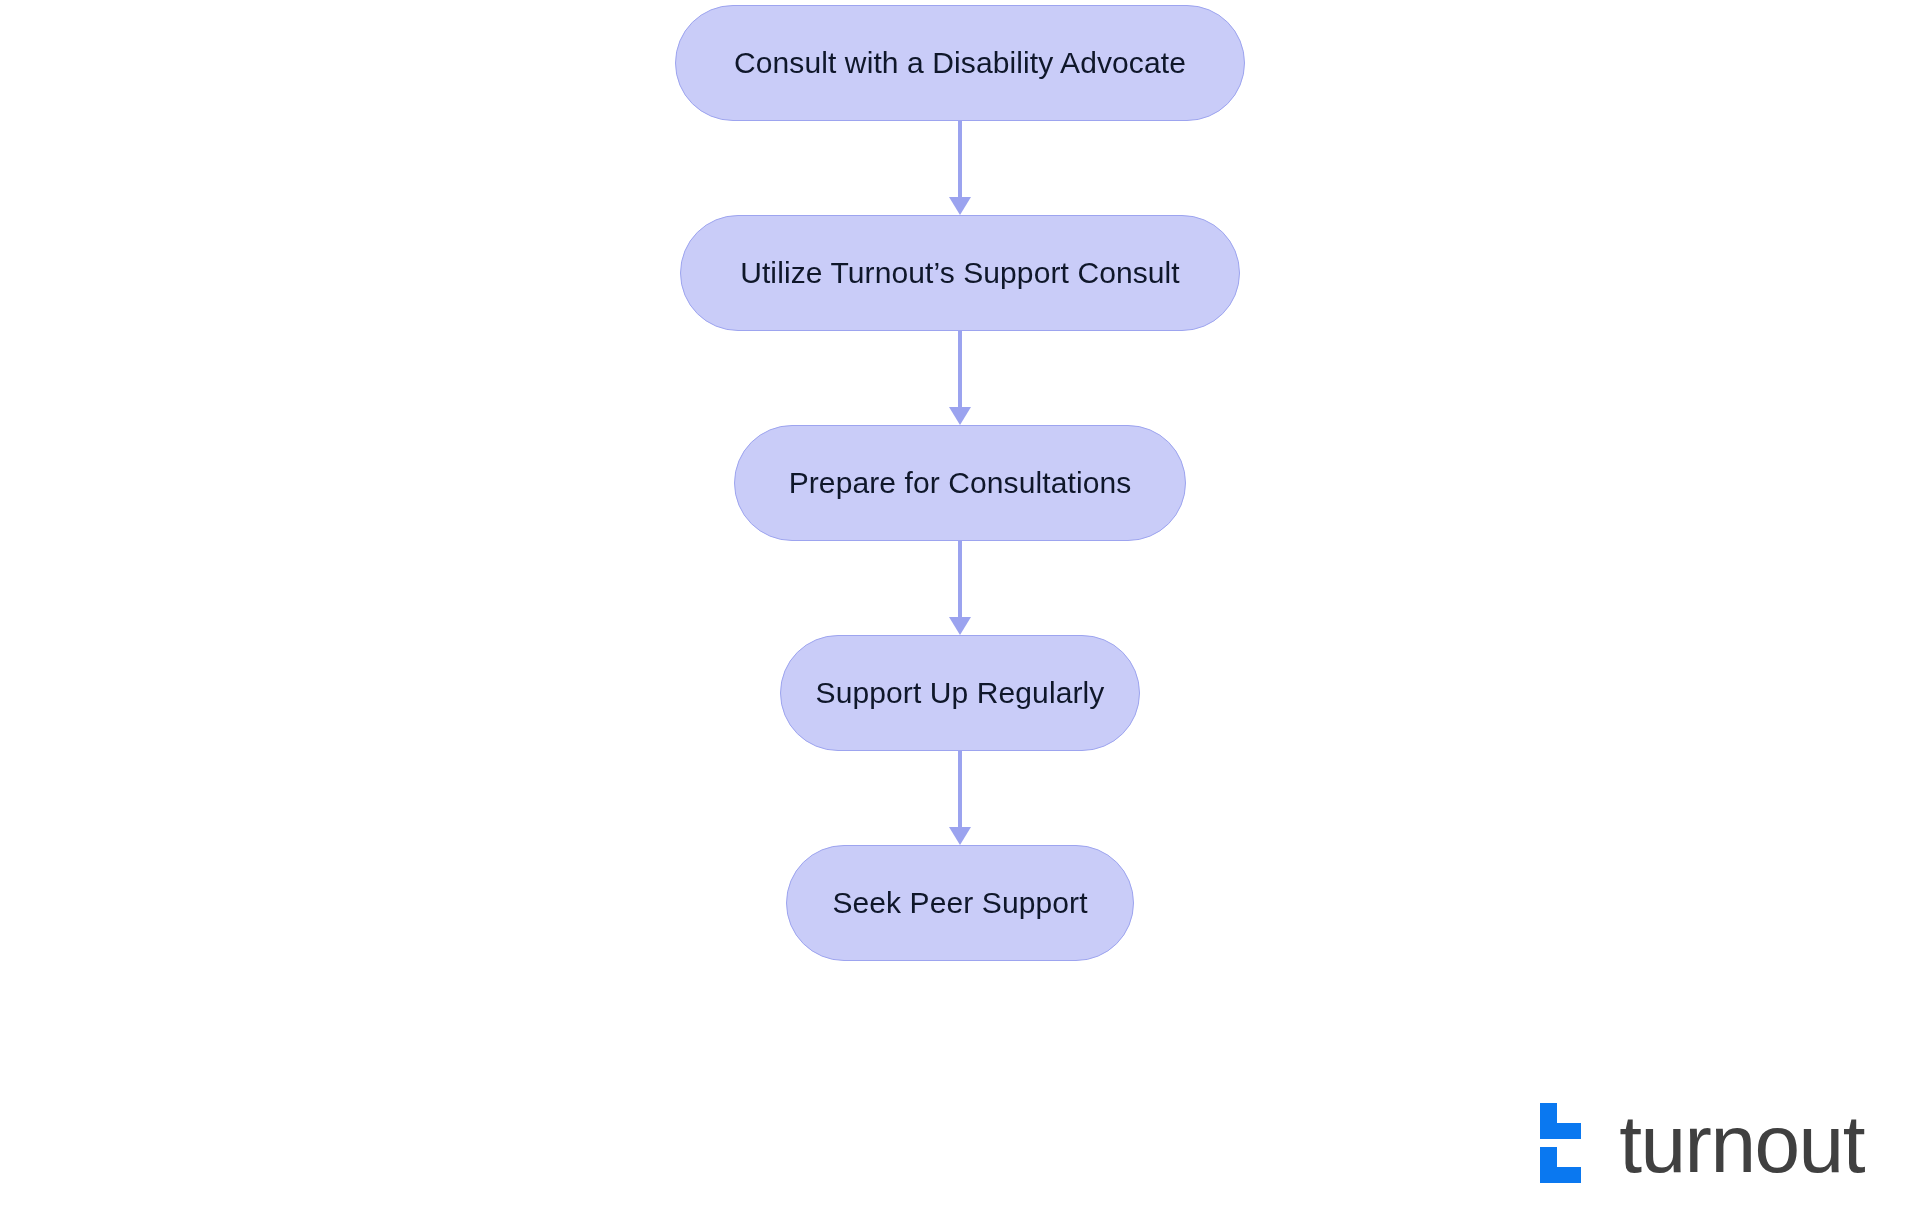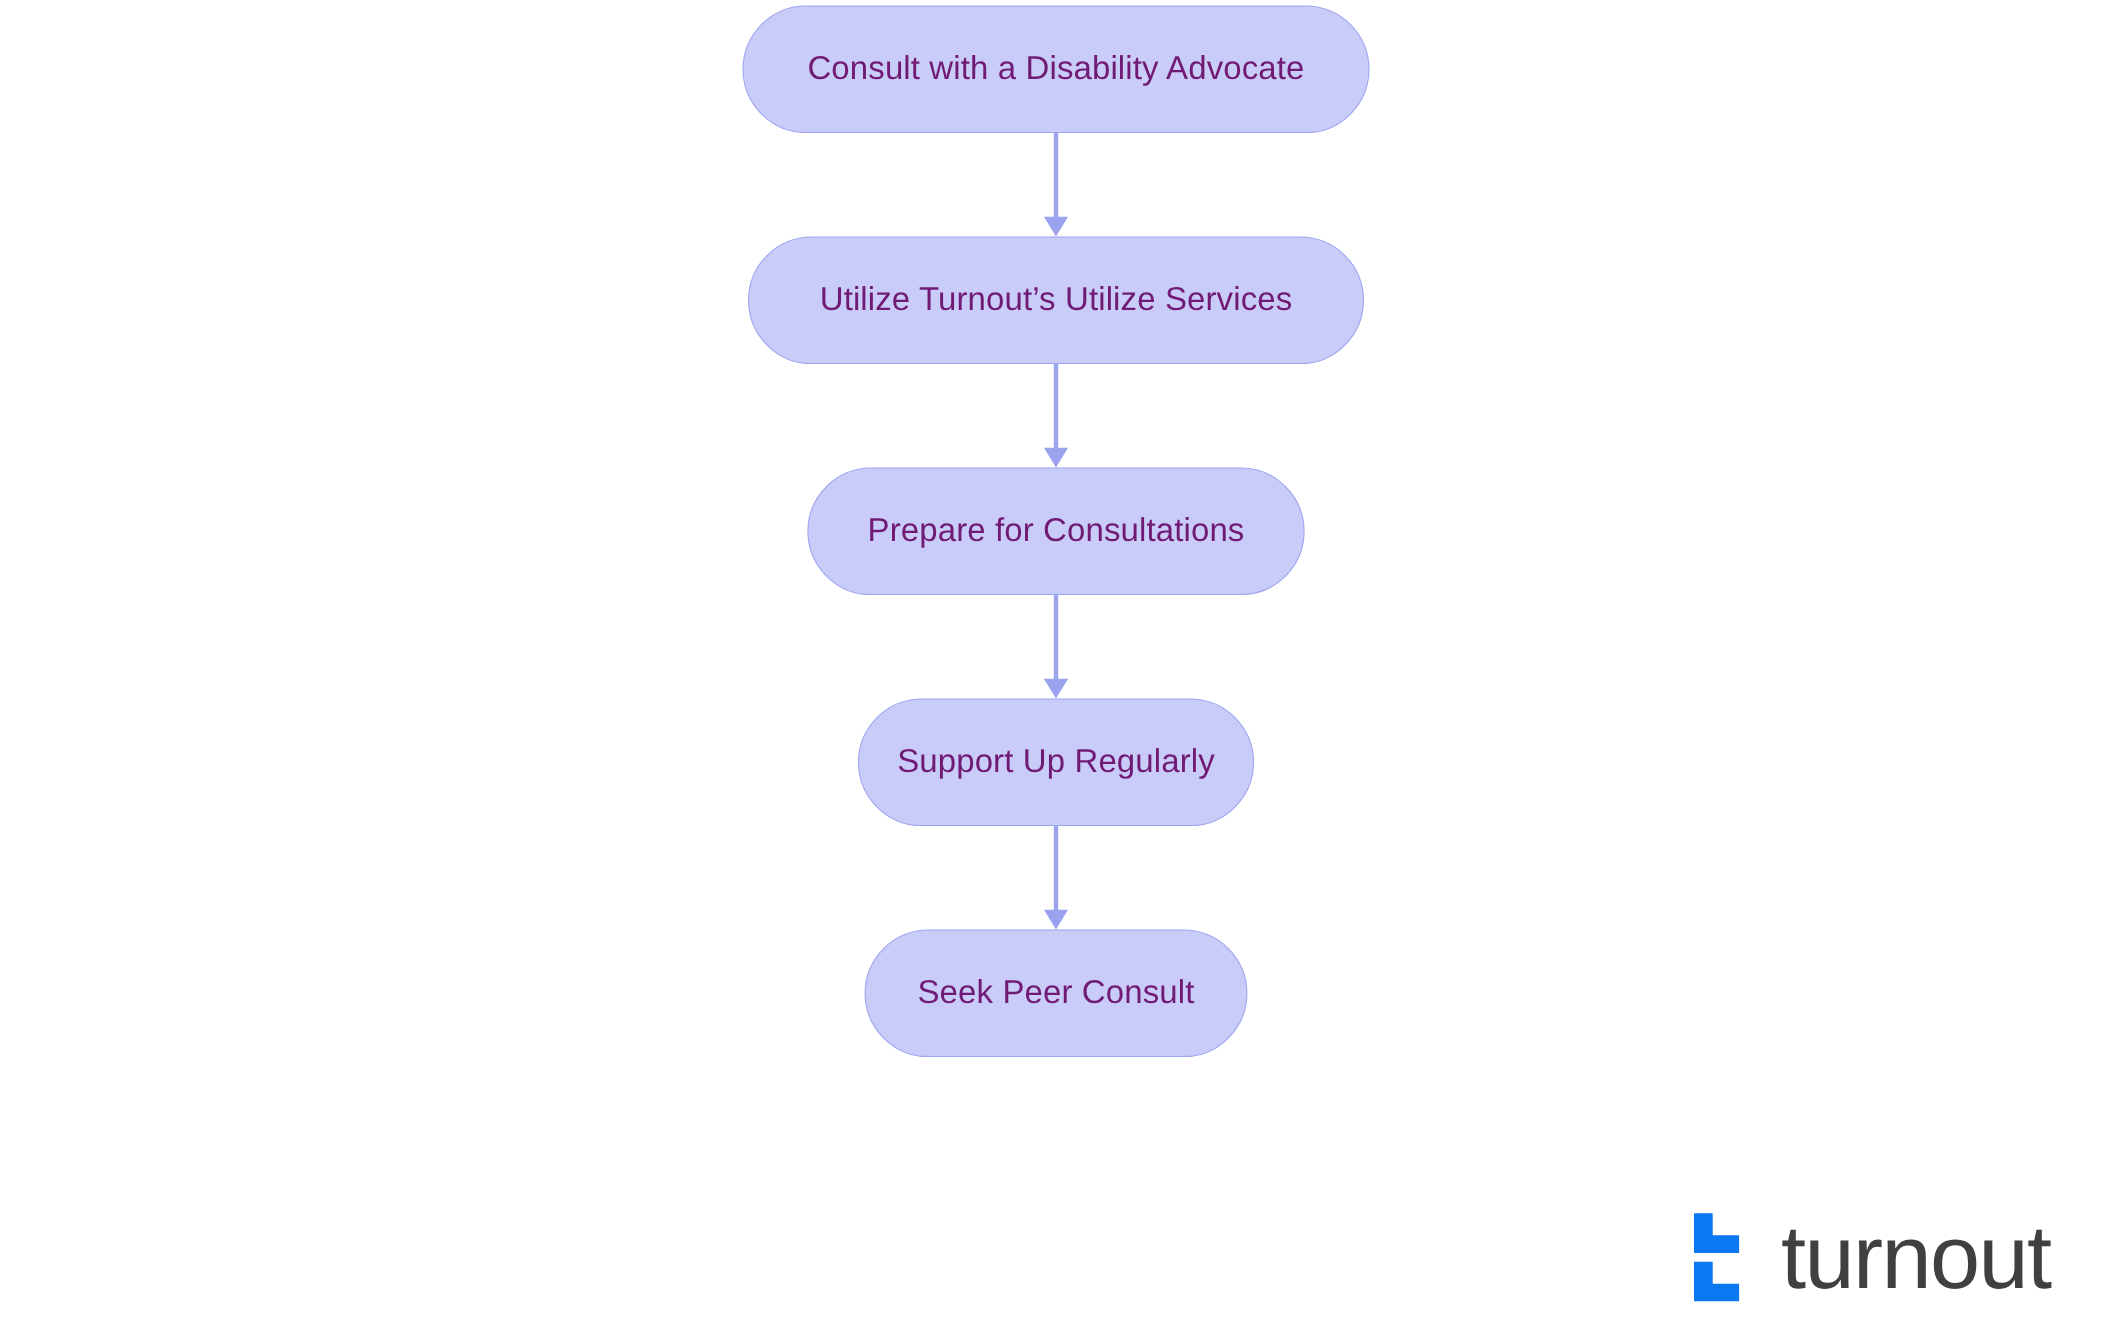--- a/index.html
+++ b/index.html
@@ -39,7 +39,7 @@
     background: #c9ccf8;
     border: 1.6px solid #9da4ef;
     border-radius: 999px;
-    color: #701a75;
+    color: #0f172a;
     display: flex;
     align-items: center;
     justify-content: center;

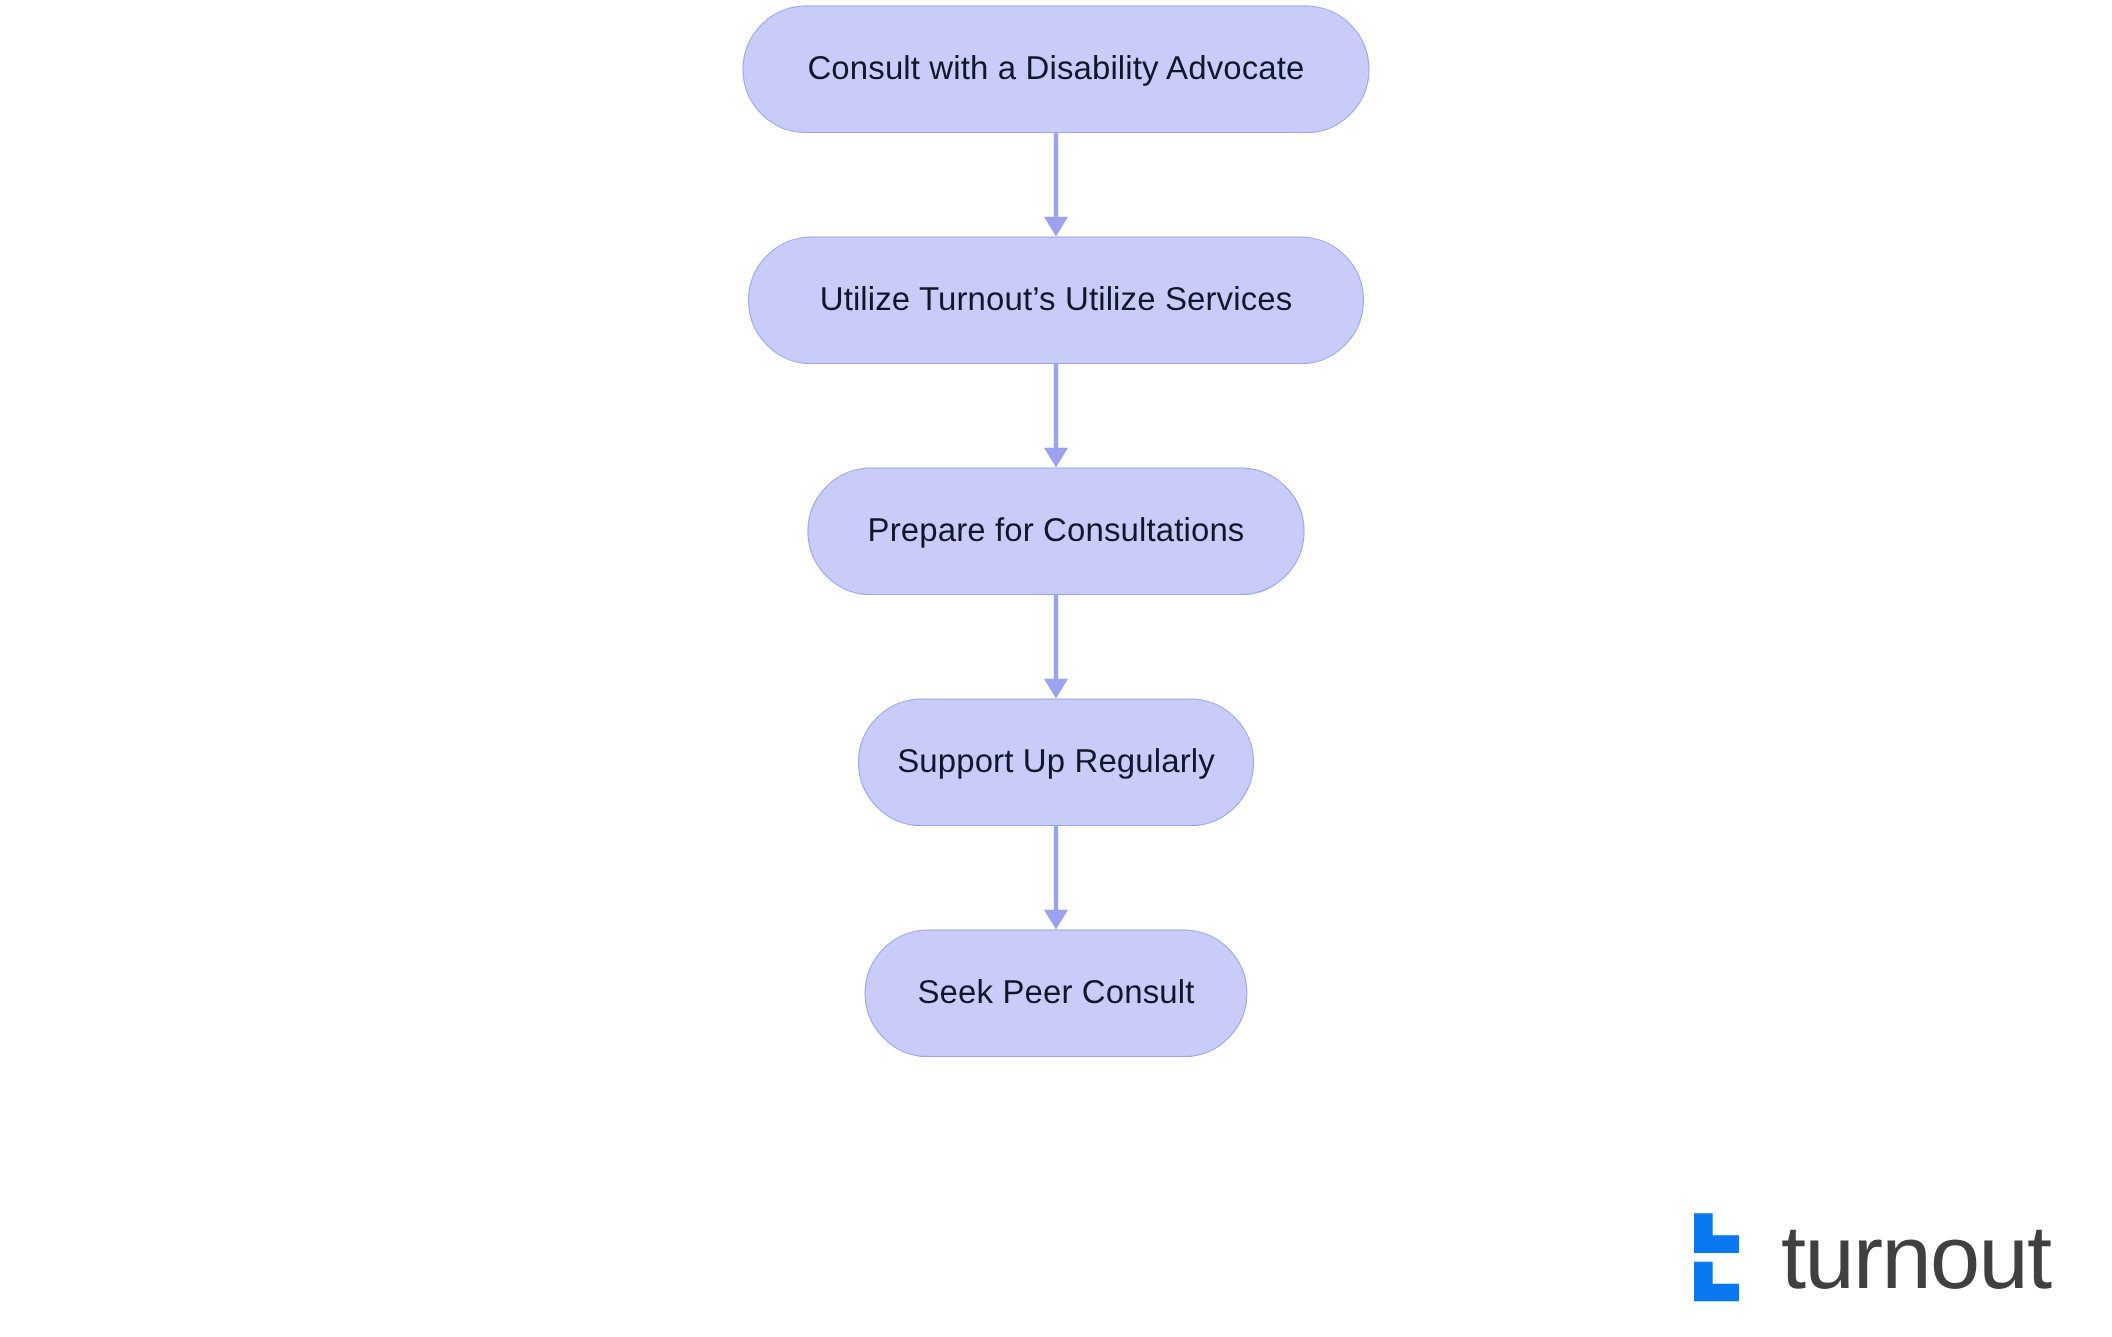--- a/index.html
+++ b/index.html
@@ -128,7 +128,7 @@
     </div>
 
     <div class="node node-2">
-      <span class="node-label">Utilize Turnout’s Utilize Services</span>
+      <span class="node-label">Utilize Turnout’s Support Consult</span>
     </div>
 
     <div class="connector connector-2">

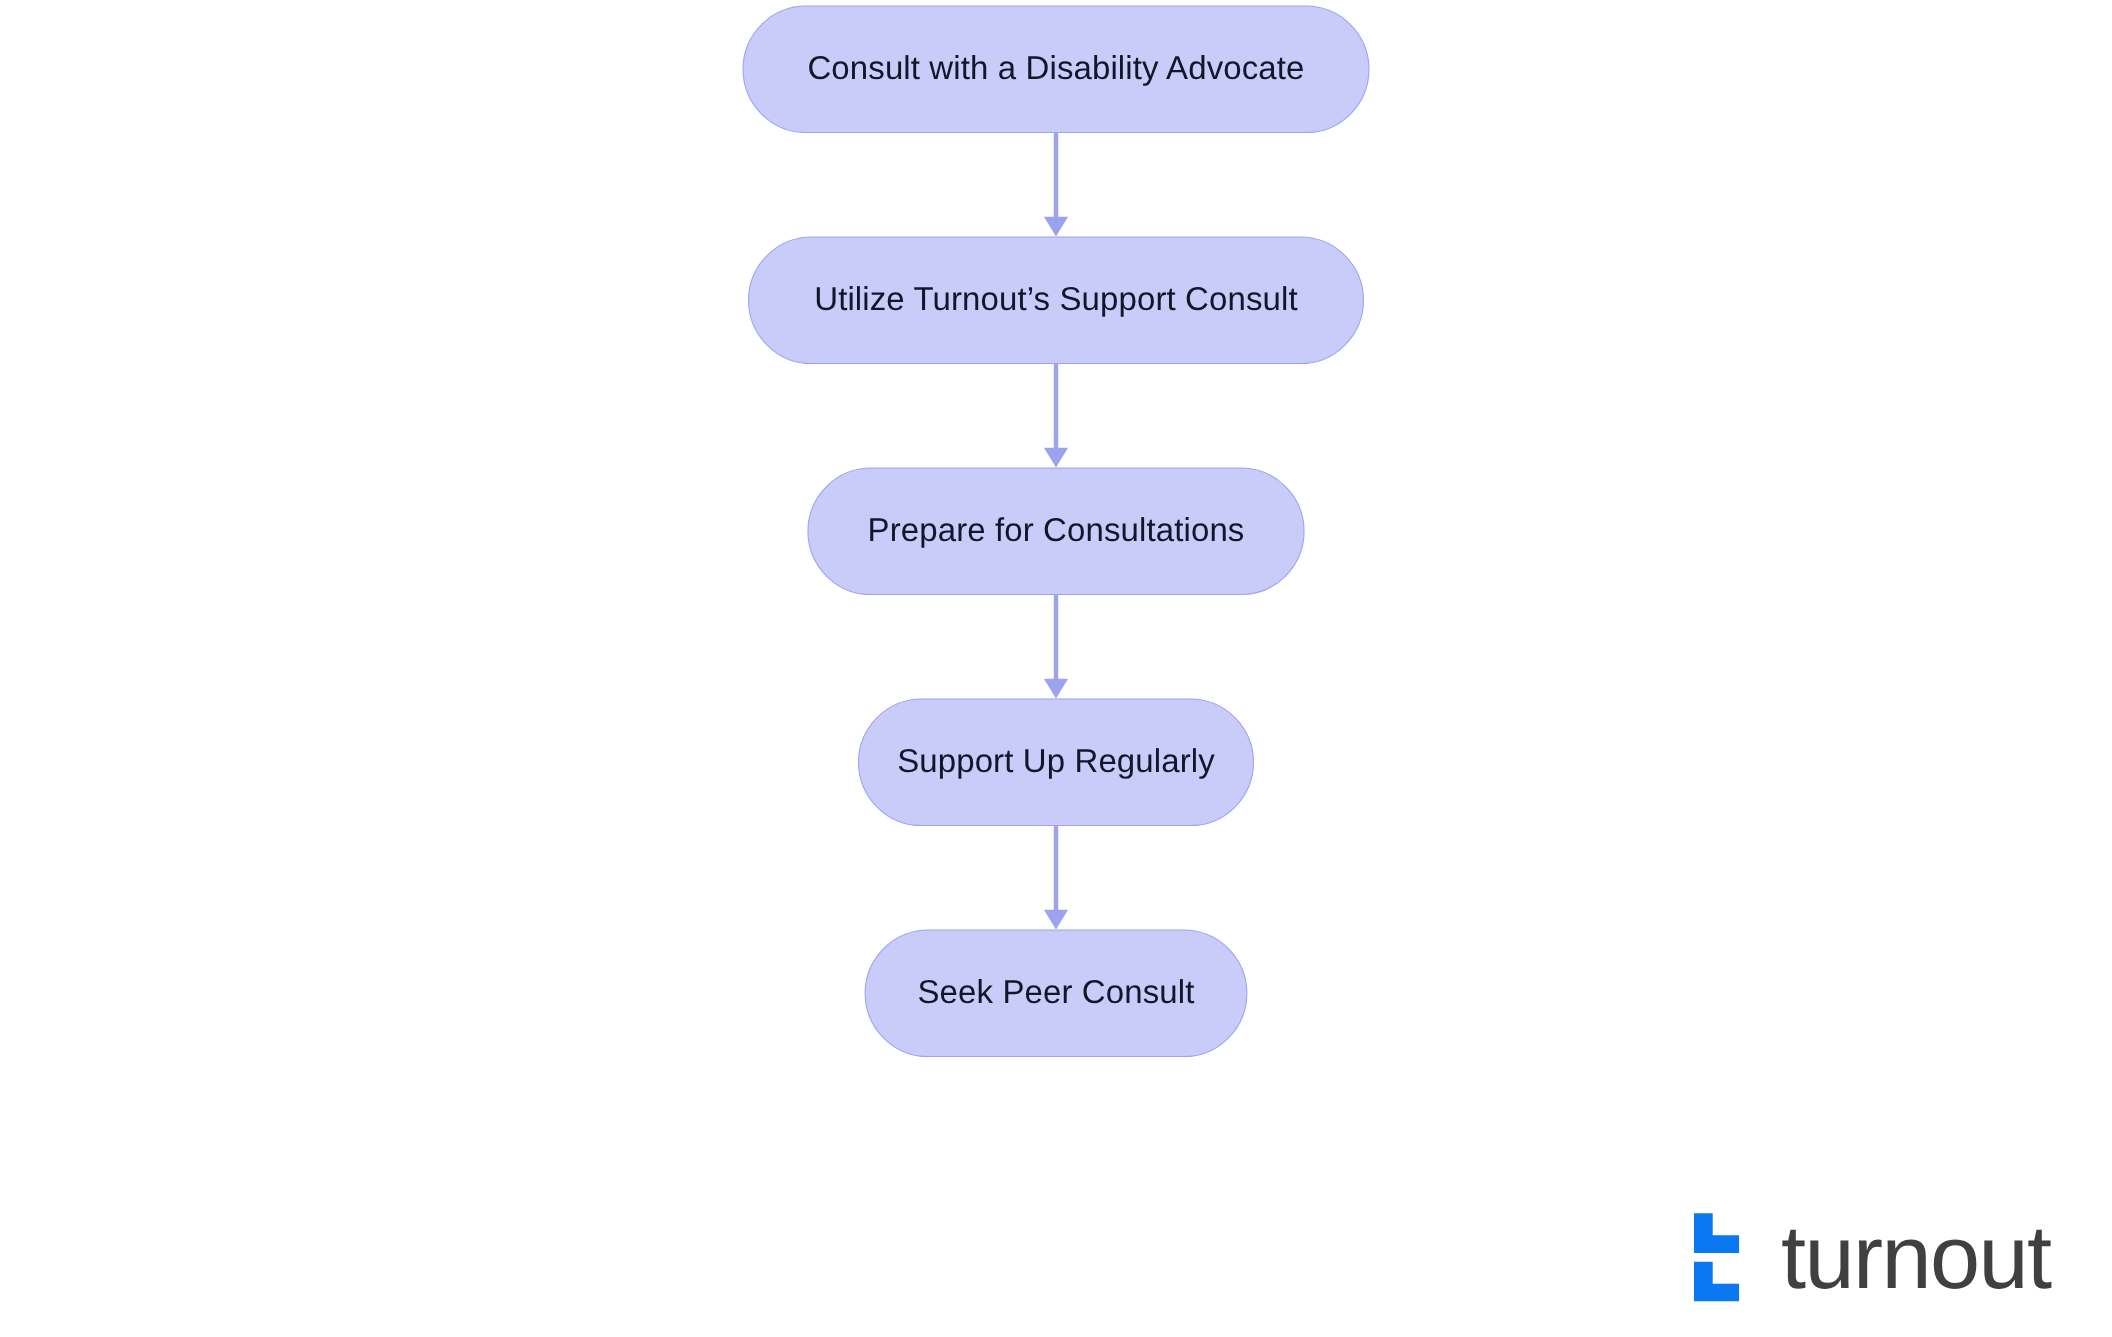--- a/index.html
+++ b/index.html
@@ -155,7 +155,7 @@
     </div>
 
     <div class="node node-5">
-      <span class="node-label">Seek Peer Consult</span>
+      <span class="node-label">Seek Peer Support</span>
     </div>
 
   </div>

